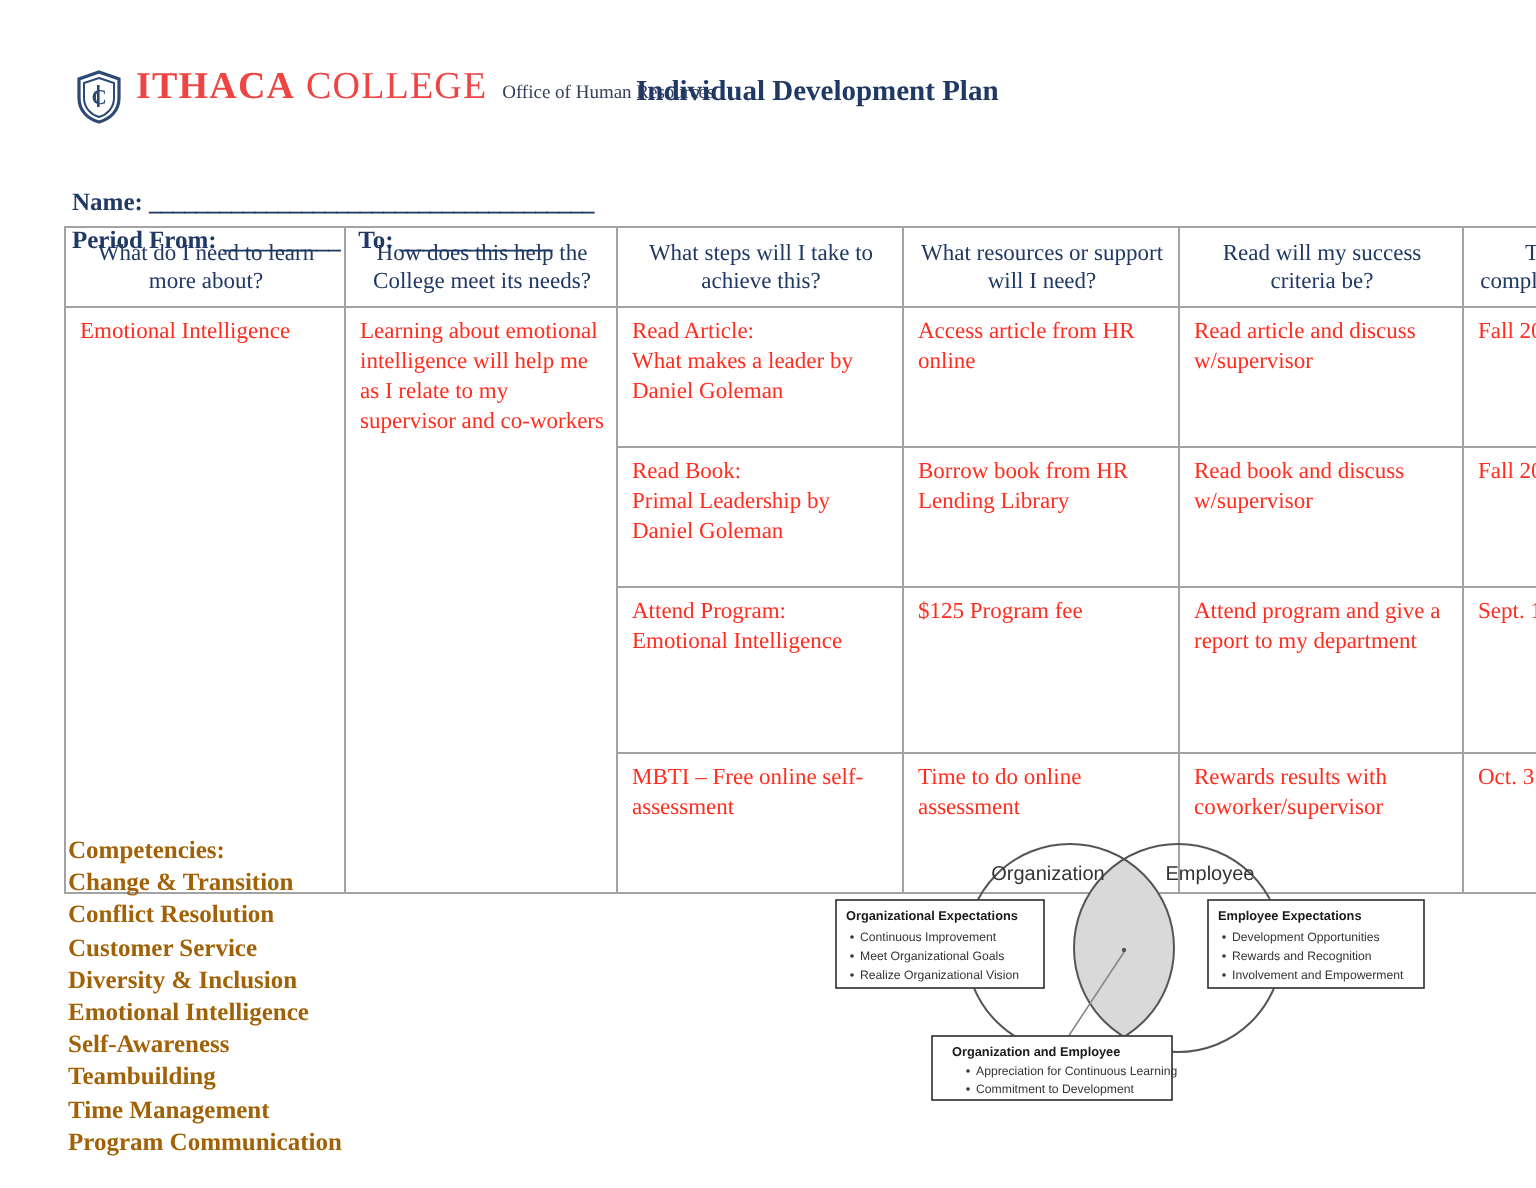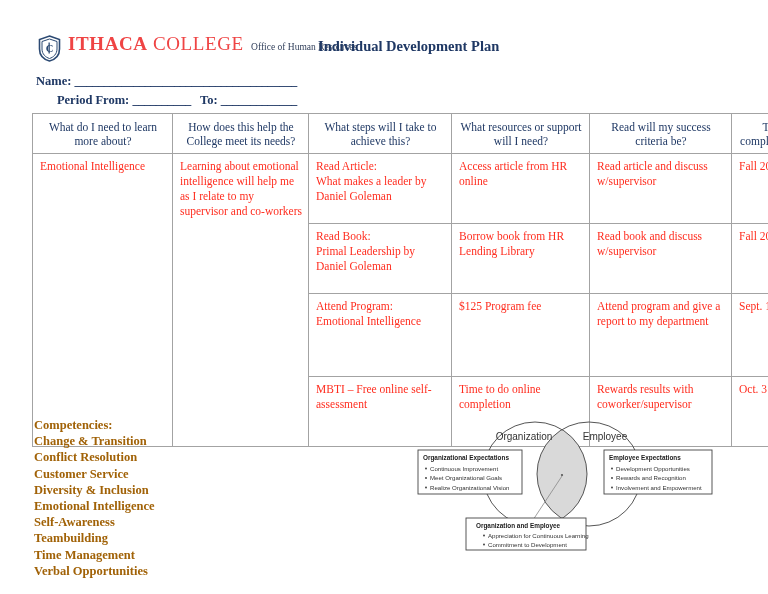--- a/index.html
+++ b/index.html
@@ -78,11 +78,10 @@
   .form-lines {
     position: absolute;
     left: 36px;
-    top: 72px;
+    top: 92px;
     font-size: 12.5px;
     font-weight: bold;
     color: #1f3864;
-    text-align: right;
   }
   .form-row { line-height: 19px; white-space: nowrap; }
   .fill { letter-spacing: -0.4px; }

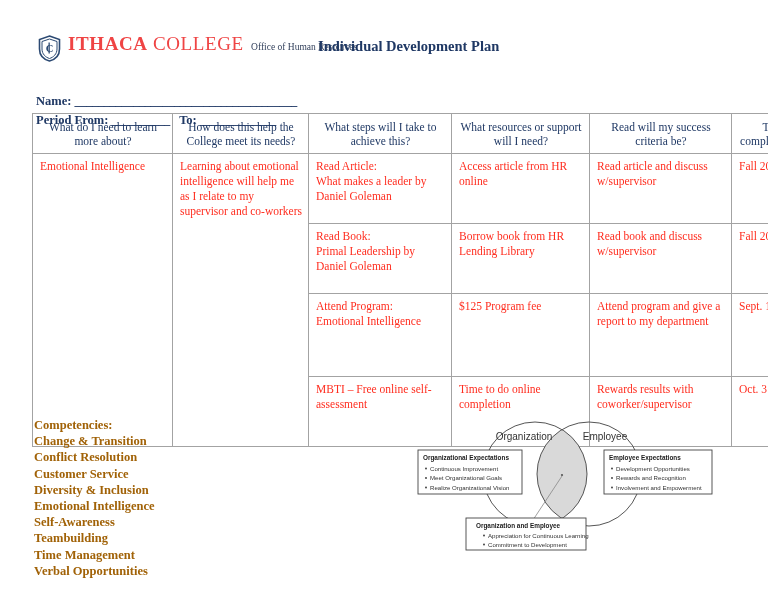--- a/index.html
+++ b/index.html
@@ -221,7 +221,7 @@
       </tr>
       <tr>
         <td class="c3 rowcell">MBTI – Free online self-assessment</td>
-        <td class="c4 rowcell">Time to do online completion</td>
+        <td class="c4 rowcell">Time to do online assessment</td>
         <td class="c5 rowcell">Rewards results with coworker/supervisor</td>
         <td class="c6 rowcell">Oct. 31, 2014</td>
       </tr>

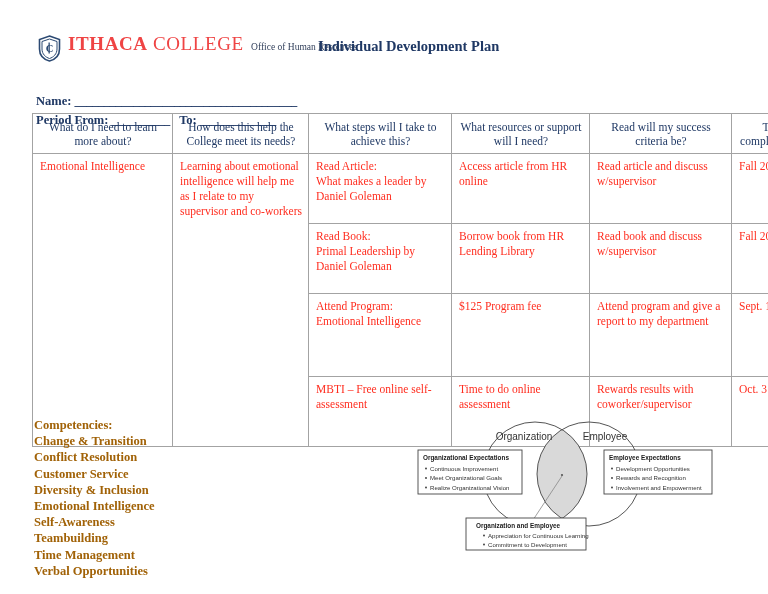--- a/index.html
+++ b/index.html
@@ -238,7 +238,7 @@
     <div>Self-Awareness</div>
     <div>Teambuilding</div>
     <div>Time Management</div>
-    <div>Verbal Opportunities</div>
+    <div>Program Communication</div>
   </div>
 
   <div class="diagram">

